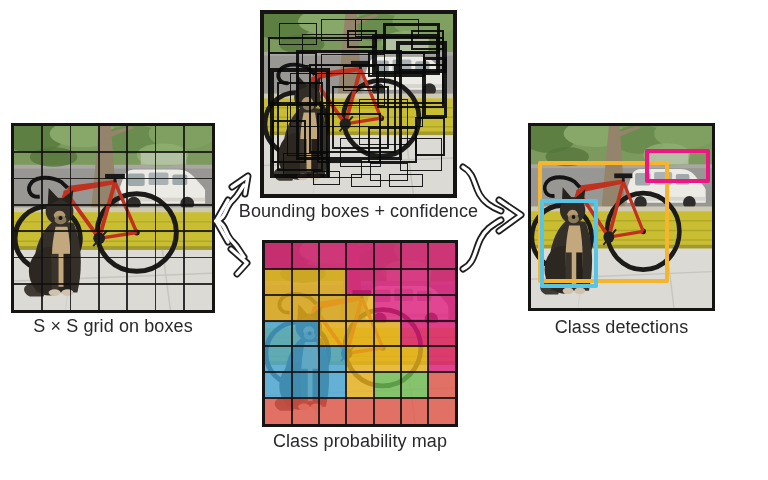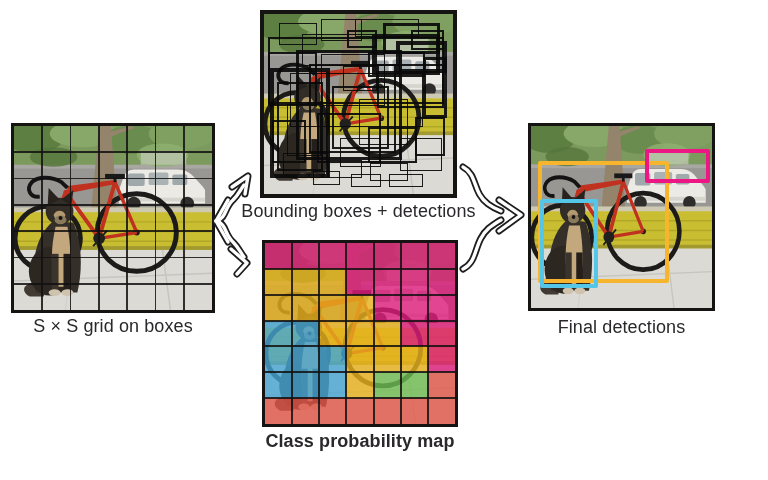--- a/index.html
+++ b/index.html
@@ -172,7 +172,7 @@
         <div class="bb" style="left: 4%; top: 59%; width: 18%; height: 24%; border-width: 2px;"></div>
       </div>
   </div>
-  <div class="caption" id="c-boxes">Bounding boxes + detections</div>
+  <div class="caption" id="c-boxes">Bounding boxes + confidence</div>
 
   <div class="panel" id="p-classmap">
     <svg class="scene" viewBox="0 0 200 190" preserveAspectRatio="none">

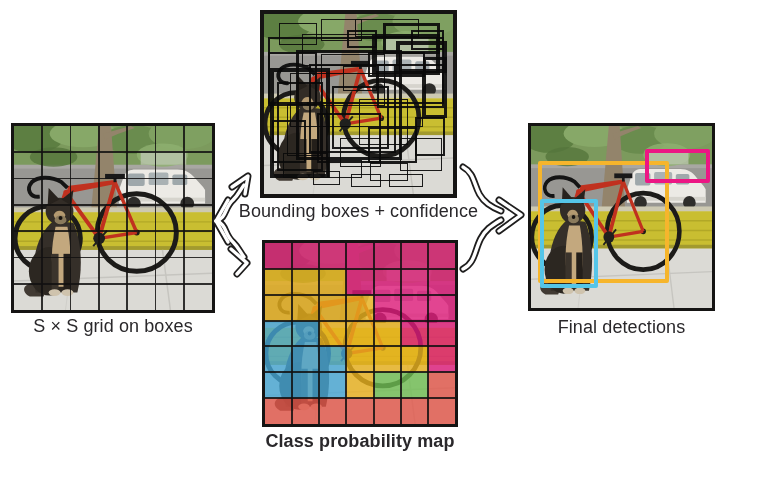--- a/index.html
+++ b/index.html
@@ -256,7 +256,7 @@
         <div class="det" style="left: 63%; top: 12.5%; width: 36%; height: 19%; border-color: rgb(236, 22, 132);"></div>
       </div>
   </div>
-  <div class="caption" id="c-final">Final detections</div>
+  <div class="caption" id="c-final">Class detections</div>
 
   <svg class="arrows" viewBox="0 0 768 480">
     <g>

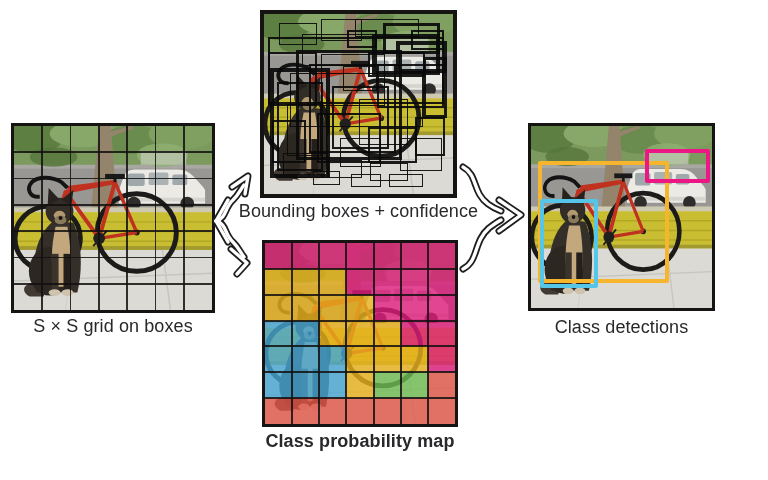--- a/index.html
+++ b/index.html
@@ -22,7 +22,7 @@
            letter-spacing:0.1px;}
   #c-input{left:9px;top:316px;width:208px;}
   #c-boxes{left:230px;top:201px;width:257px;}
-  #c-classmap{left:260px;top:431px;width:200px;font-weight:bold;}
+  #c-classmap{left:260px;top:431px;width:200px;}
   #c-final{left:526px;top:317px;width:191px;}
   .arrows{position:absolute;left:0;top:0;width:768px;height:480px;pointer-events:none;}
 </style>

